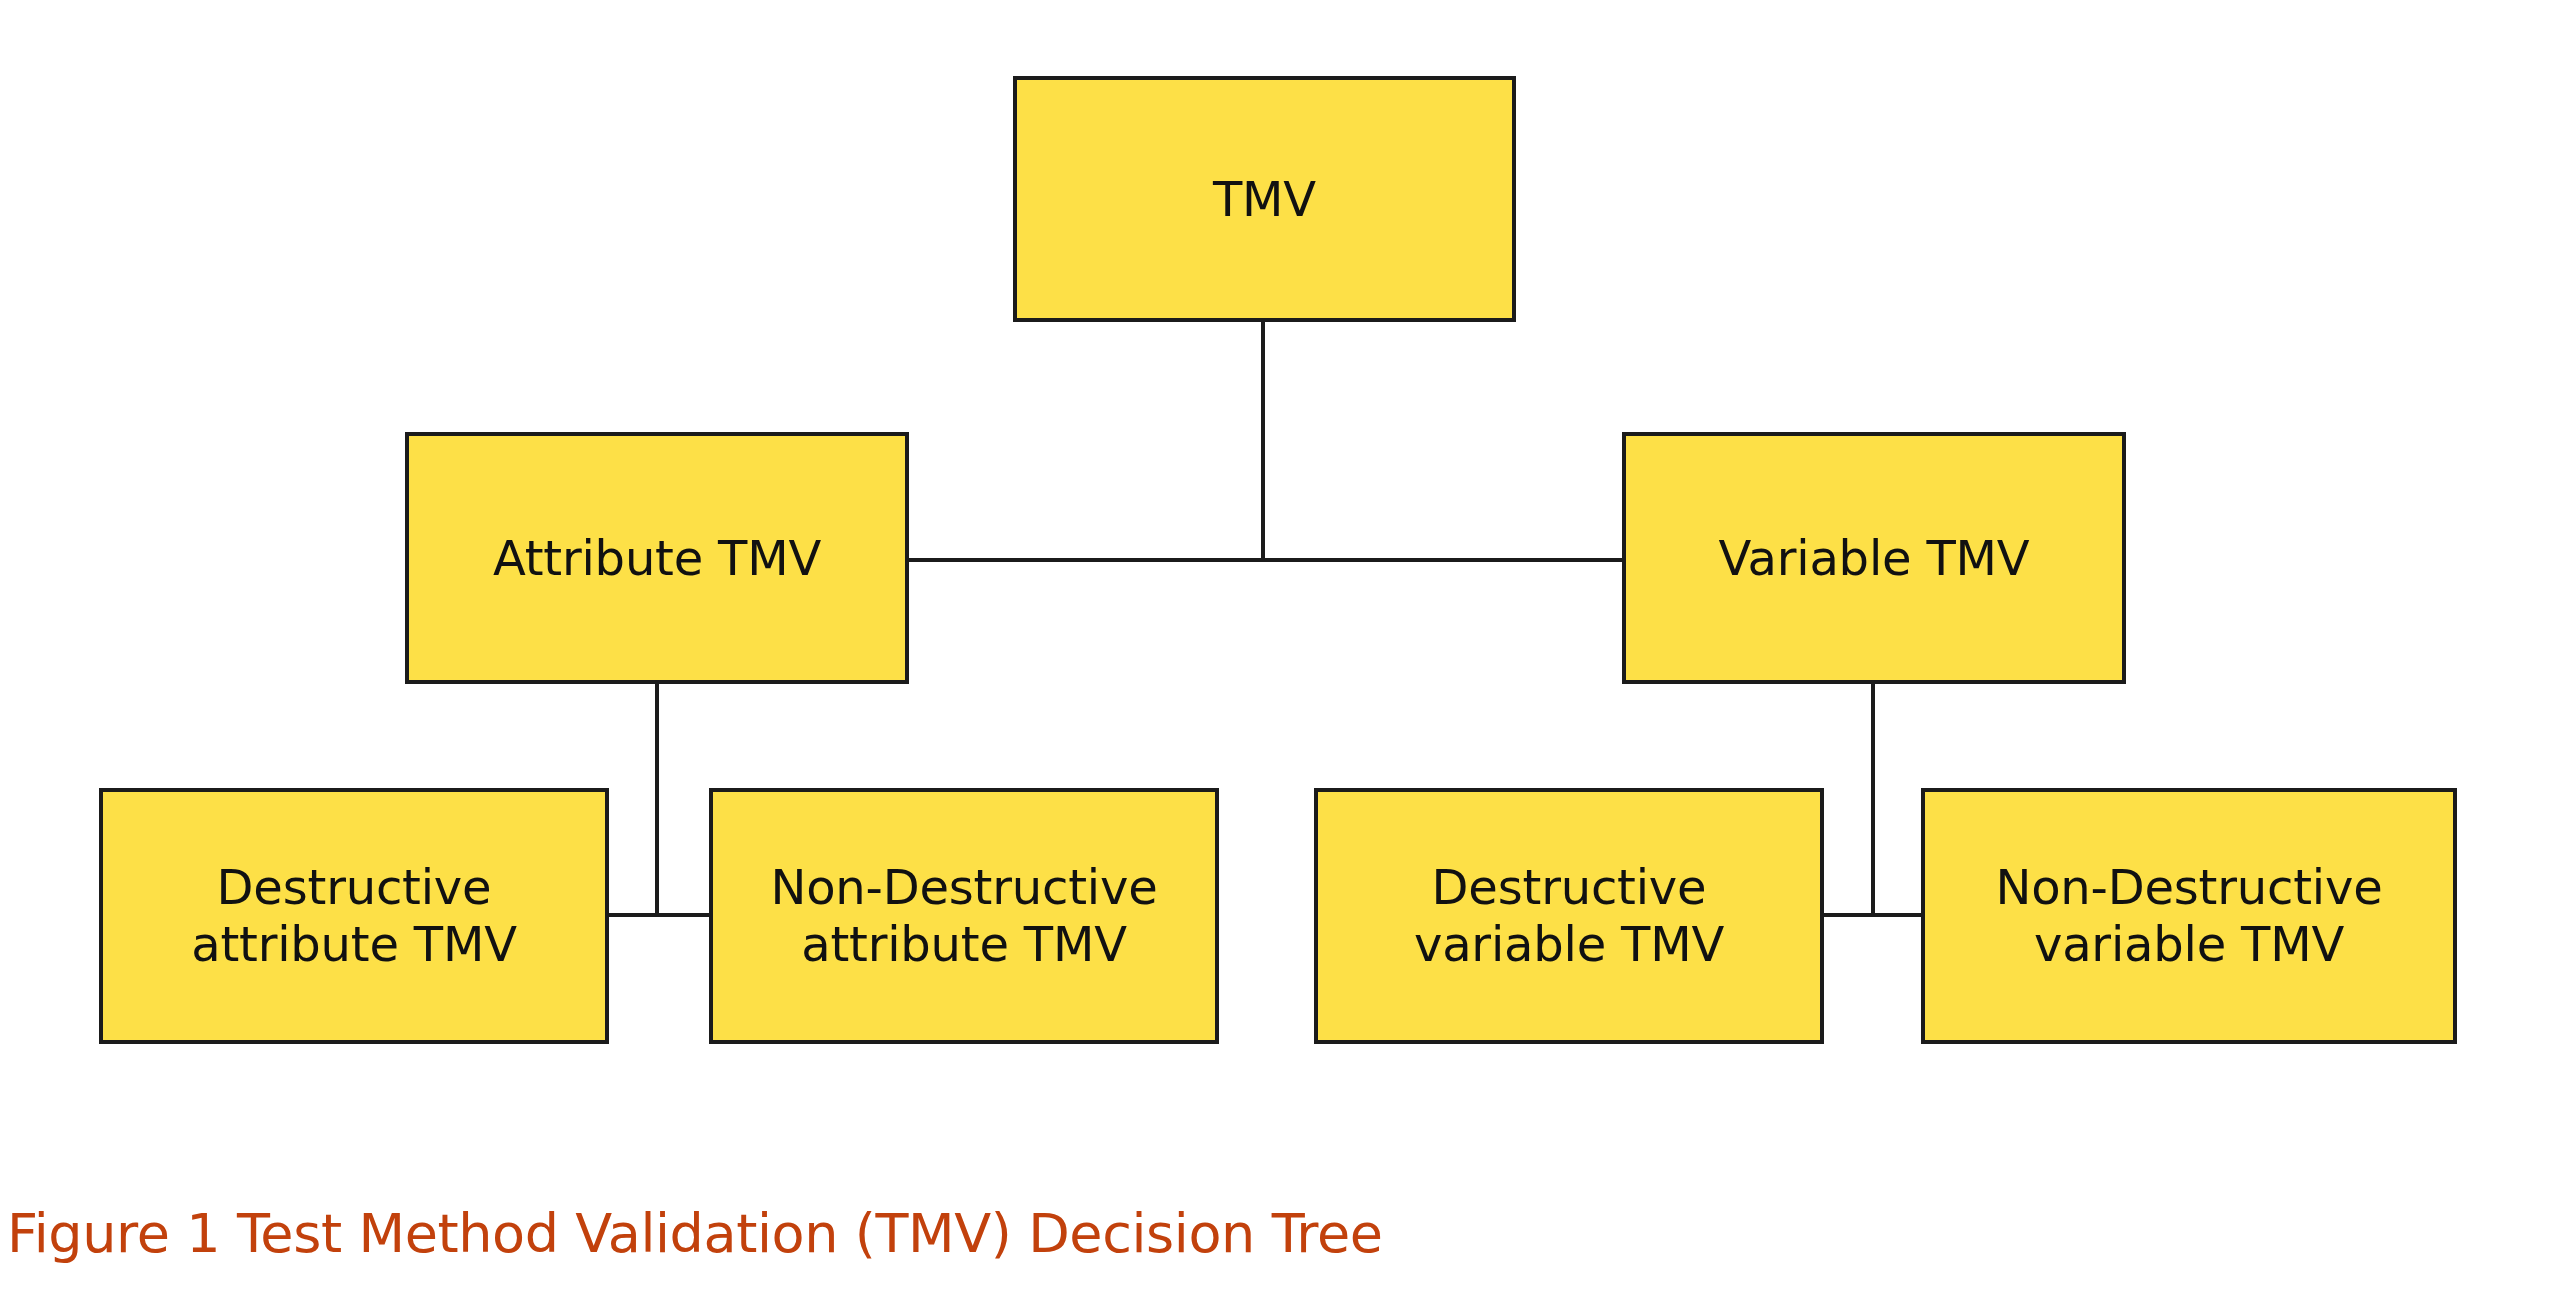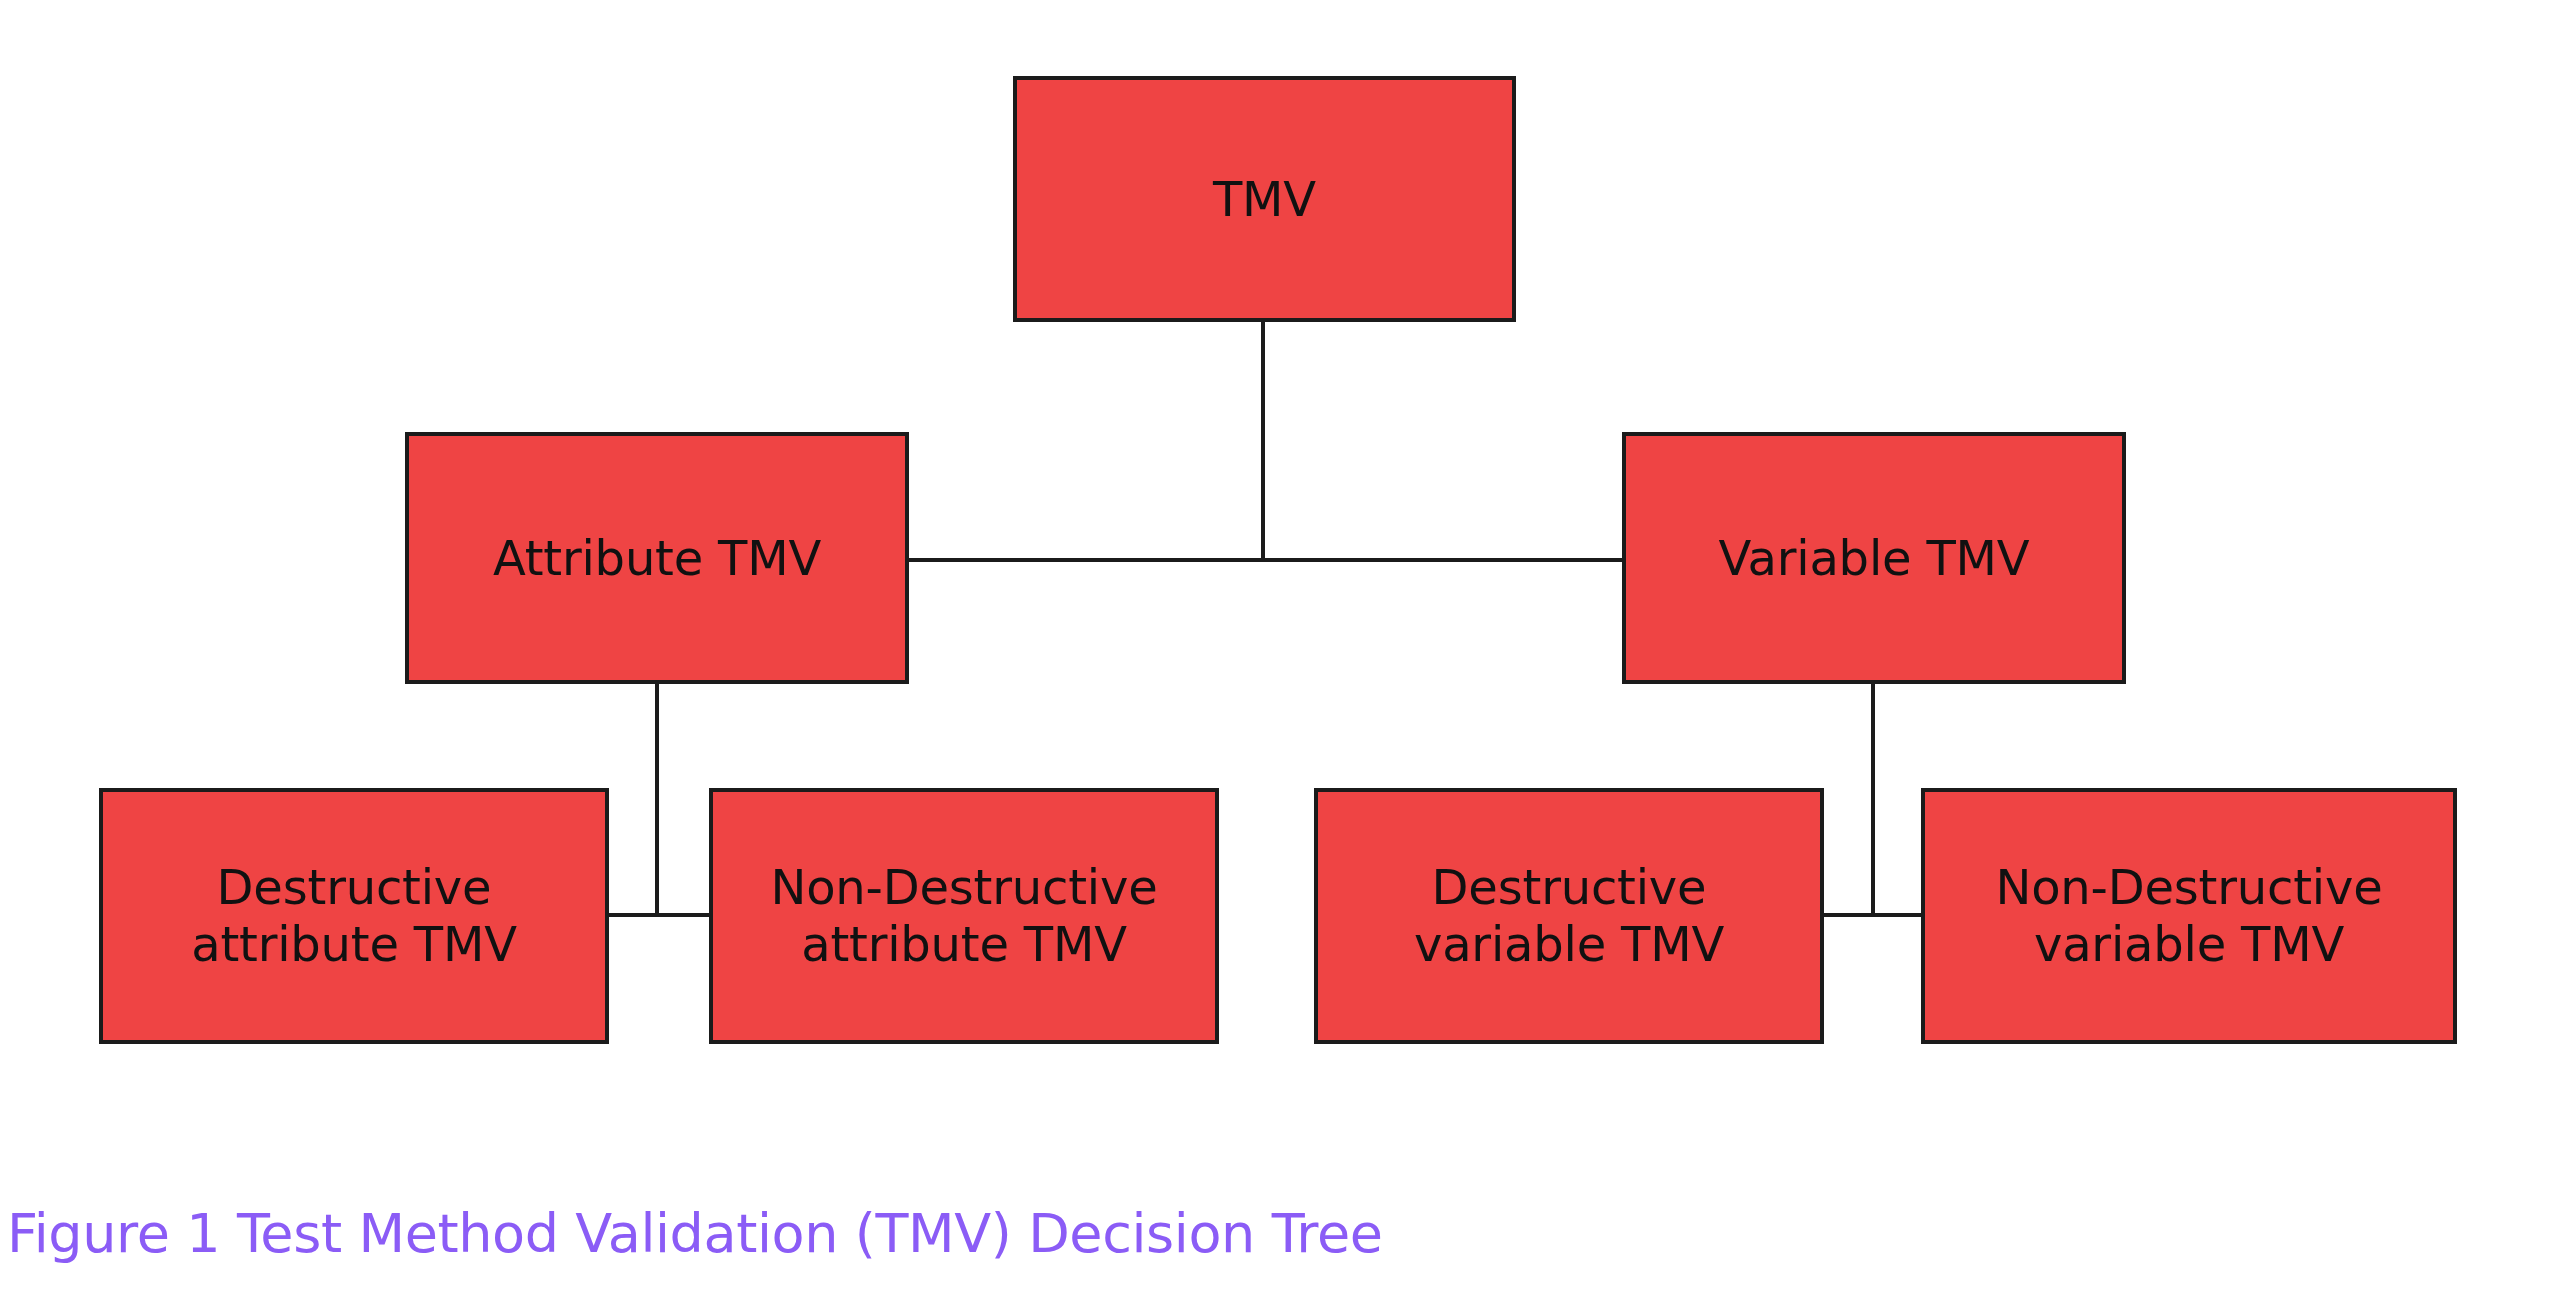--- a/index.html
+++ b/index.html
@@ -22,7 +22,7 @@
   .node {
     position: absolute;
     box-sizing: border-box;
-    background: #ef4444;
+    background: #fde047;
     border: 4.3px solid #1b1b1b;
     display: flex;
     align-items: center;

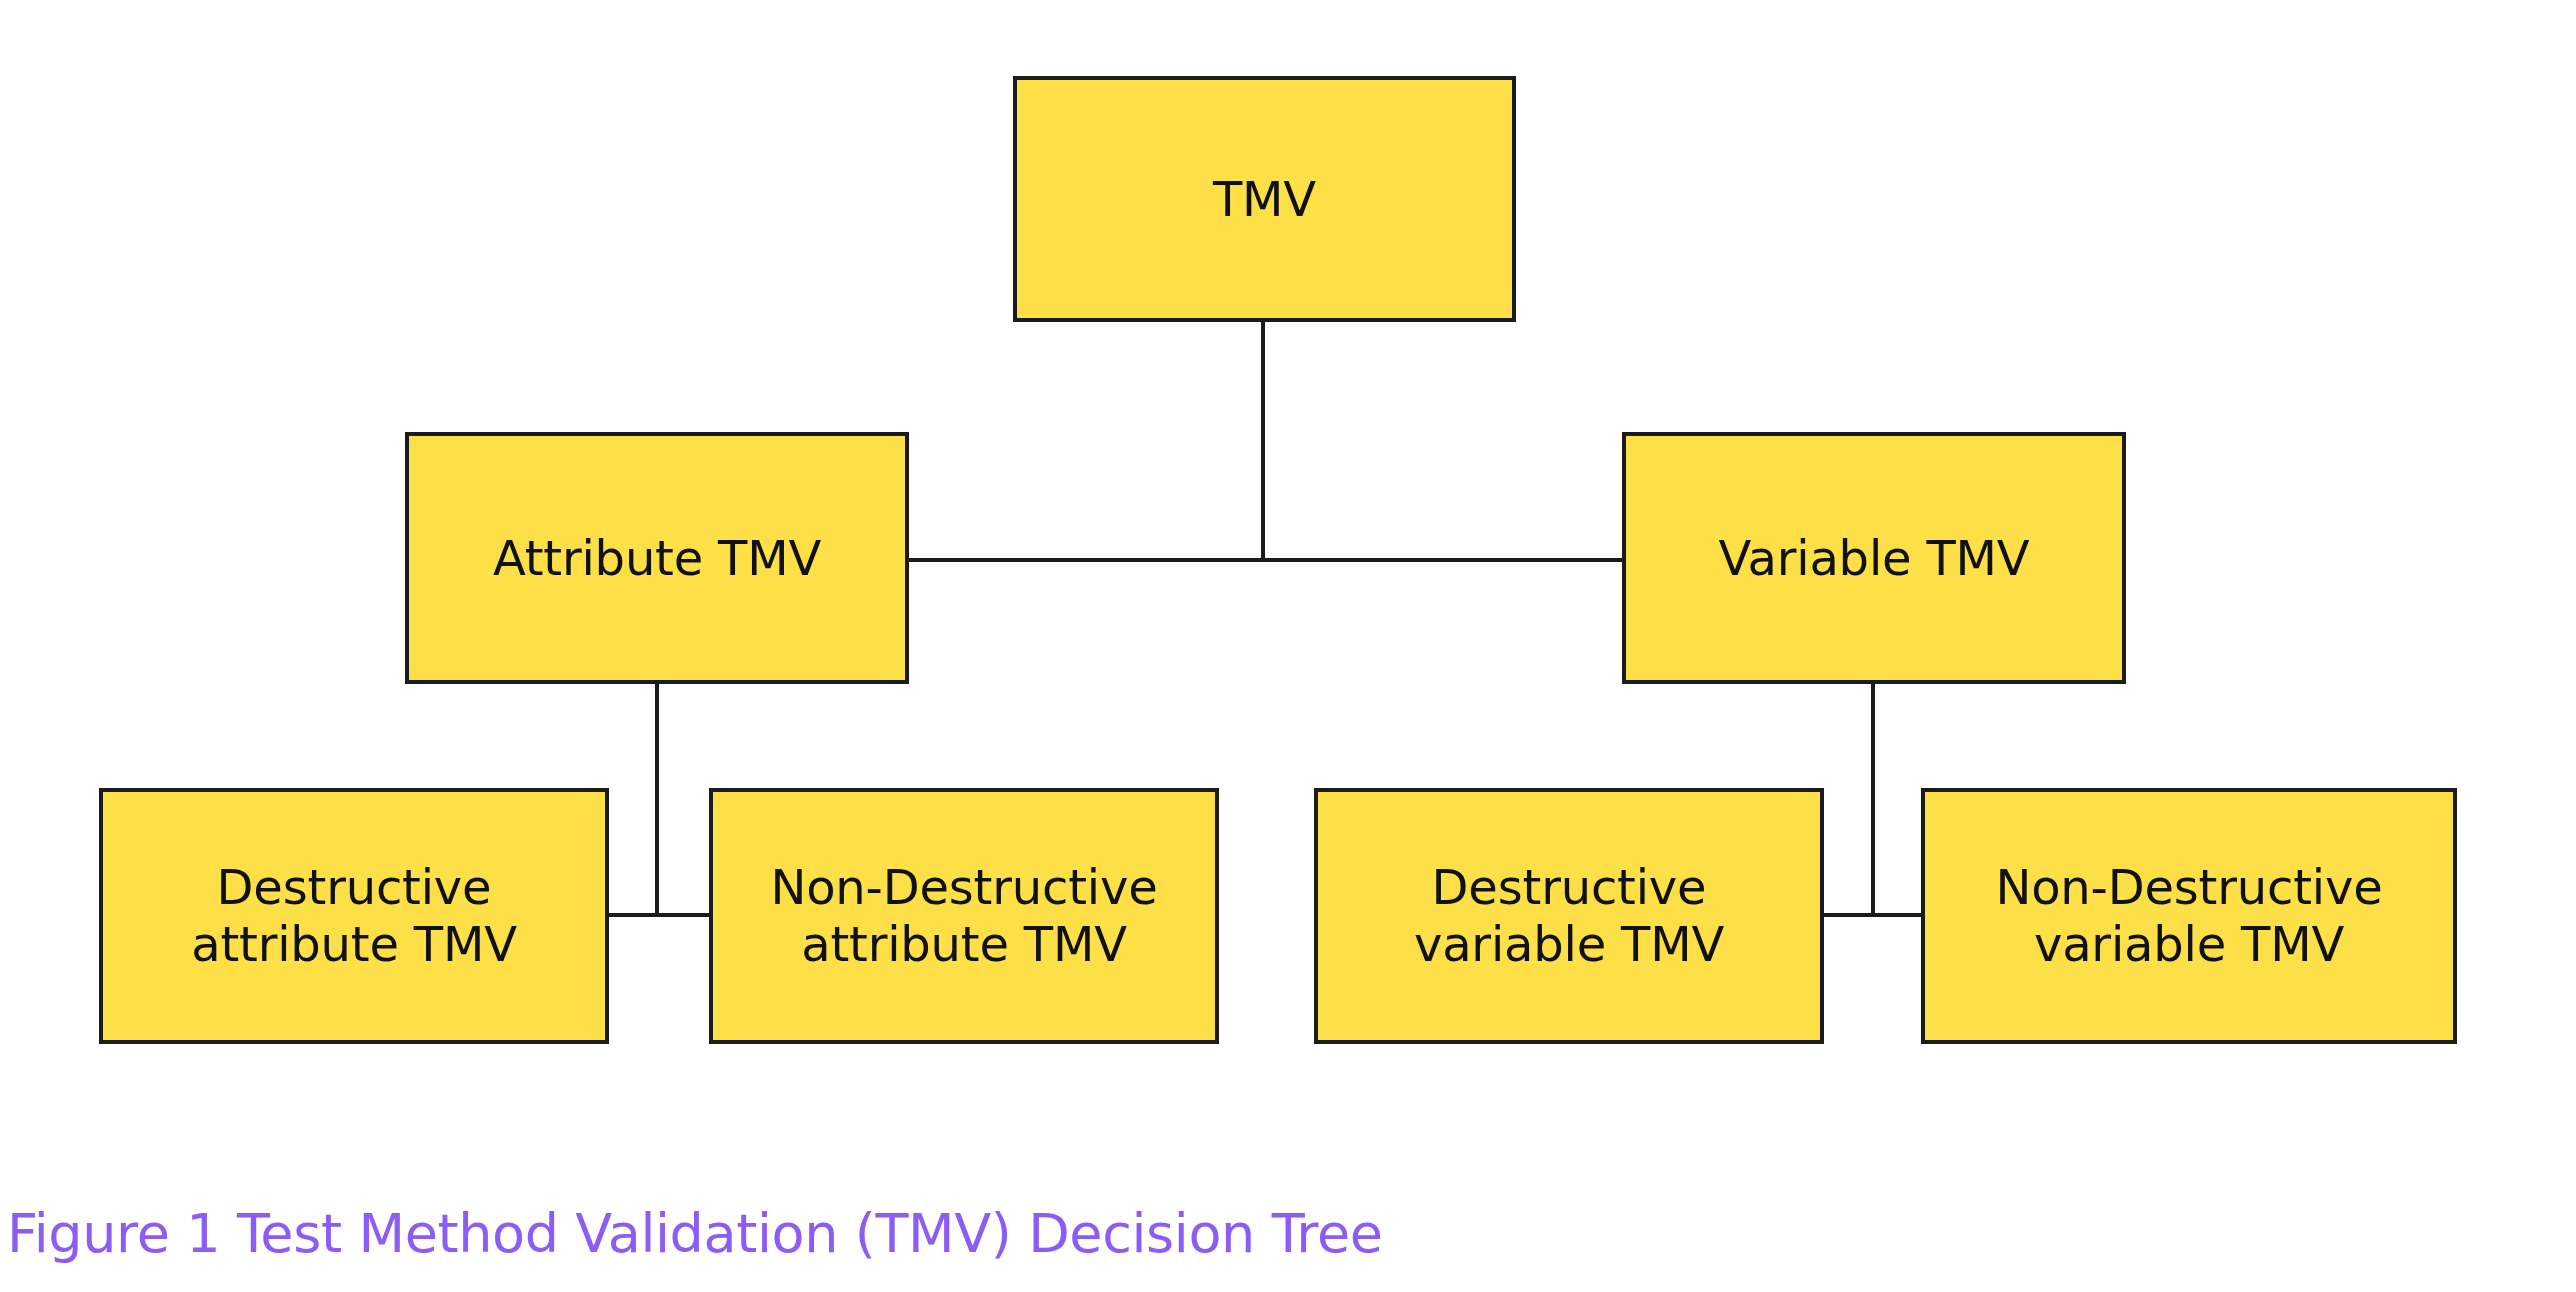--- a/index.html
+++ b/index.html
@@ -114,7 +114,7 @@
     left: 7px;
     top: 1202px;
     font-size: 54px;
-    color: #8b5cf6;
+    color: #c2410c;
     letter-spacing: -0.4px;
     white-space: nowrap;
   }

